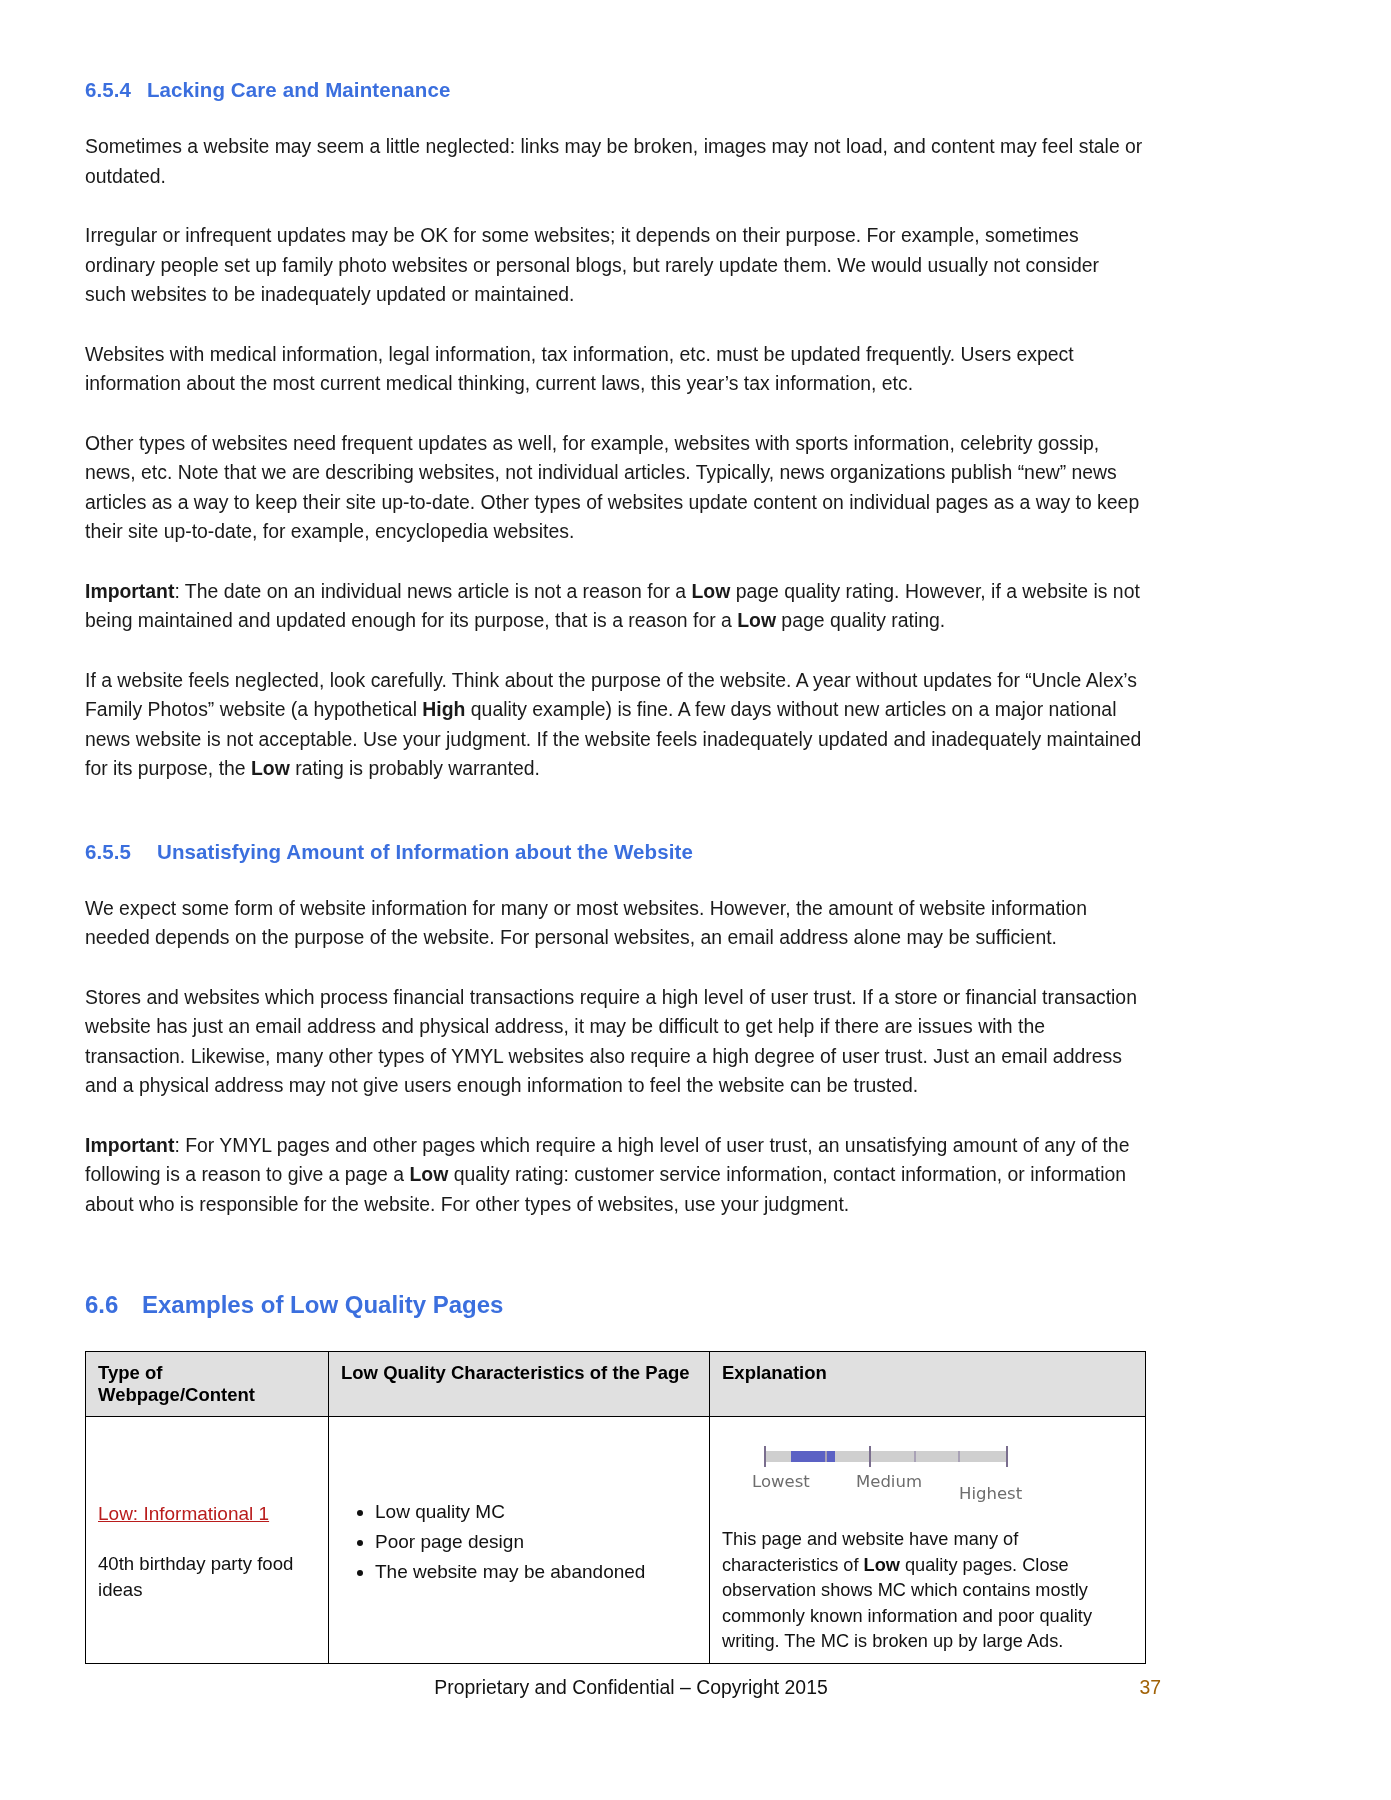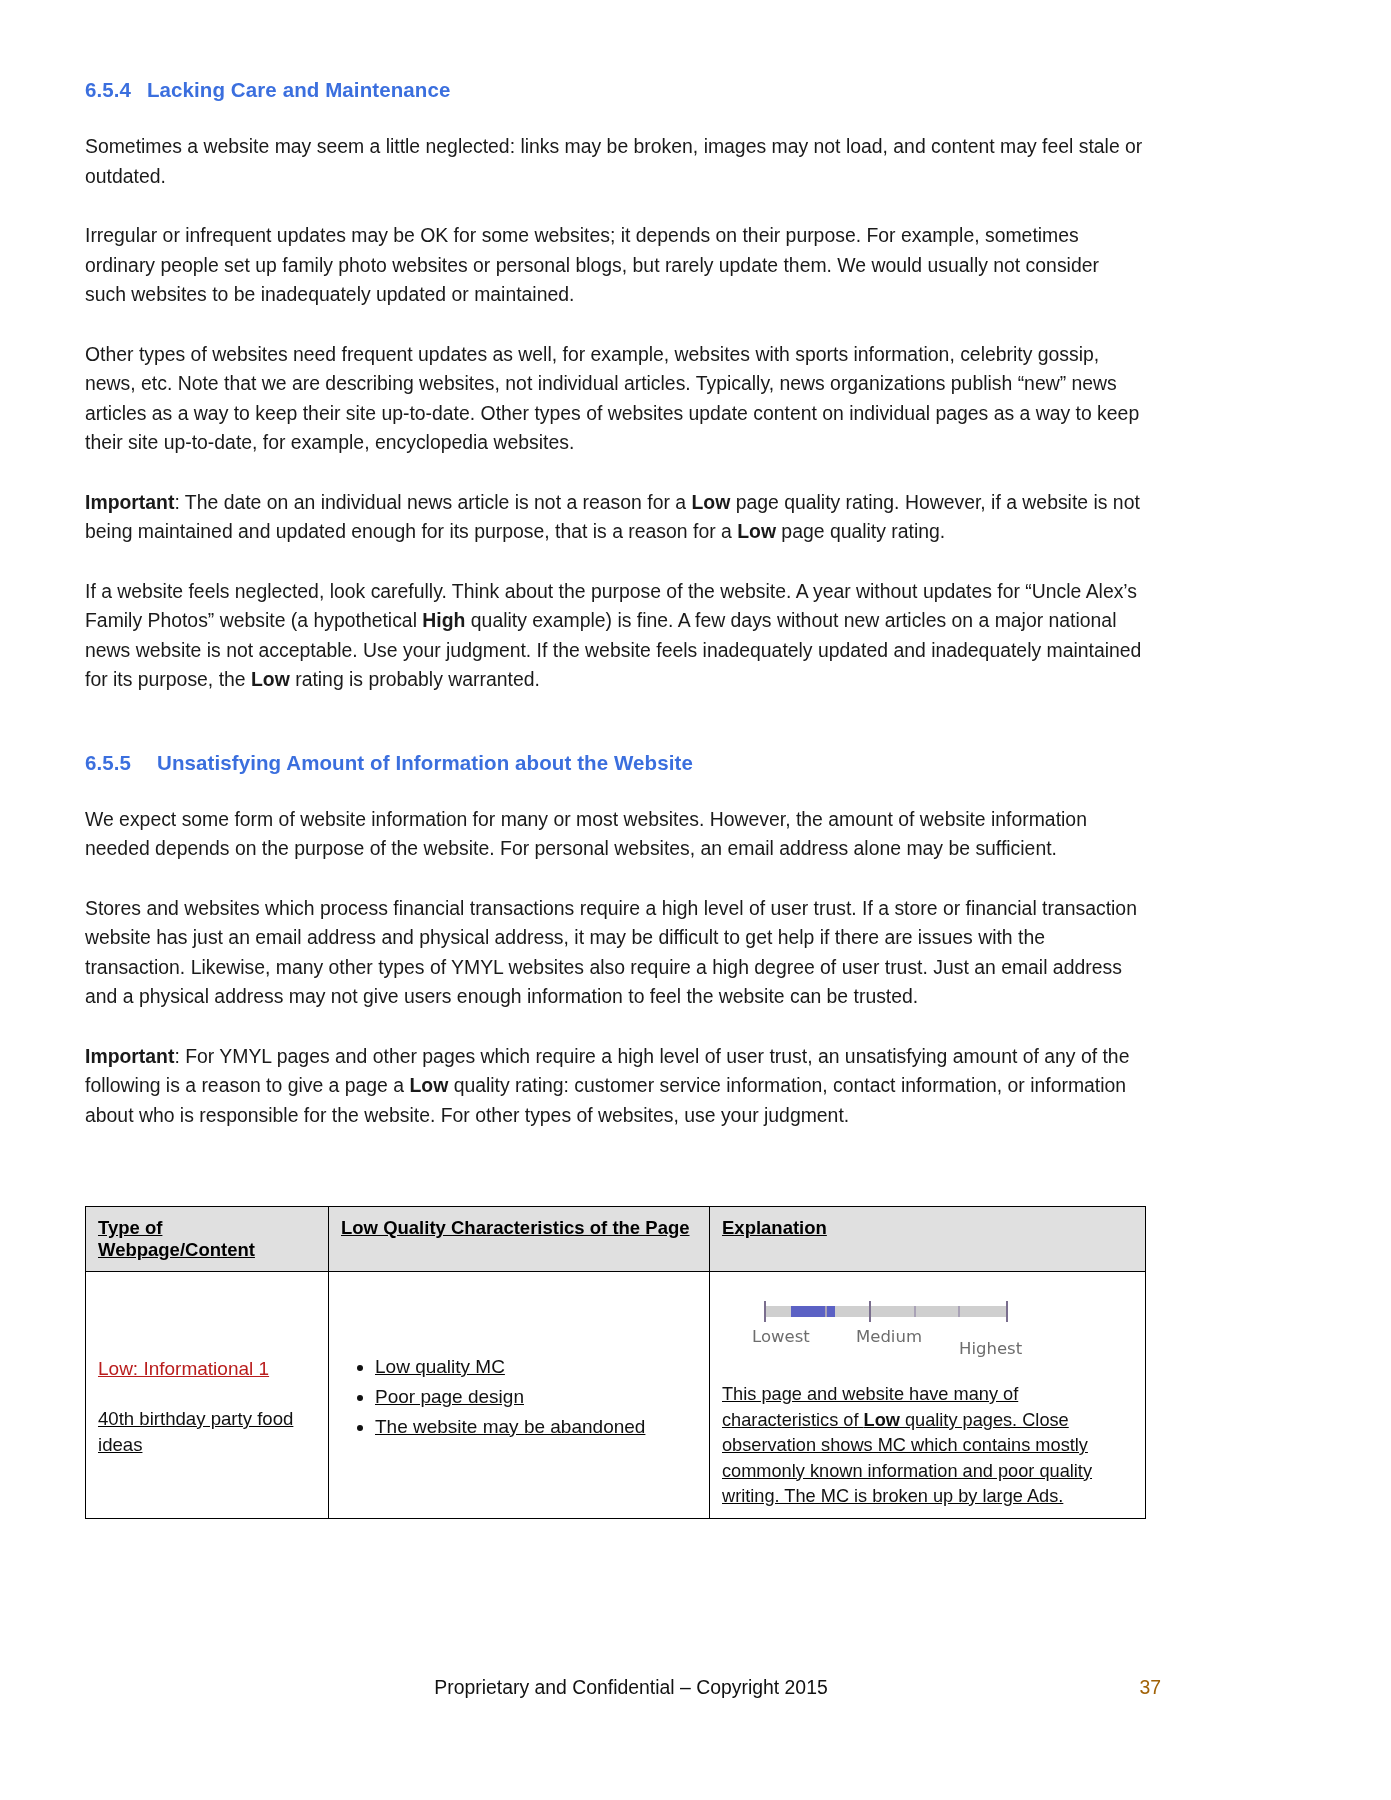--- a/index.html
+++ b/index.html
@@ -213,6 +213,7 @@
 
     <p class="body">Sometimes a website may seem a little neglected: links may be broken, images may not load, and content may feel stale or outdated.</p>
     <p class="body">Irregular or infrequent updates may be OK for some websites; it depends on their purpose.   For example, sometimes ordinary people set up family photo websites or personal blogs, but rarely update them.  We would usually not consider such websites to be inadequately updated or maintained.</p>
+    <p class="body">Websites with medical information, legal information, tax information, etc. must be updated frequently.  Users expect information about the most current medical thinking, current laws, this year’s tax information, etc.</p>
     <p class="body">Other types of websites need frequent updates as well, for example, websites with sports information, celebrity gossip, news, etc.   Note that we are describing websites, not individual articles.  Typically, news organizations publish “new” news articles as a way to keep their site up-to-date.  Other types of websites update content on individual pages as a way to keep their site up-to-date, for example, encyclopedia websites.</p>
 
     <p class="body"><span class="b">Important</span><span>: The date on an individual news article is not a reason for a </span><span class="b">Low</span><span> page quality rating.  However, if a website is not being maintained and updated enough for its purpose, that is a reason for a </span><span class="b">Low</span><span> page quality rating.</span></p>

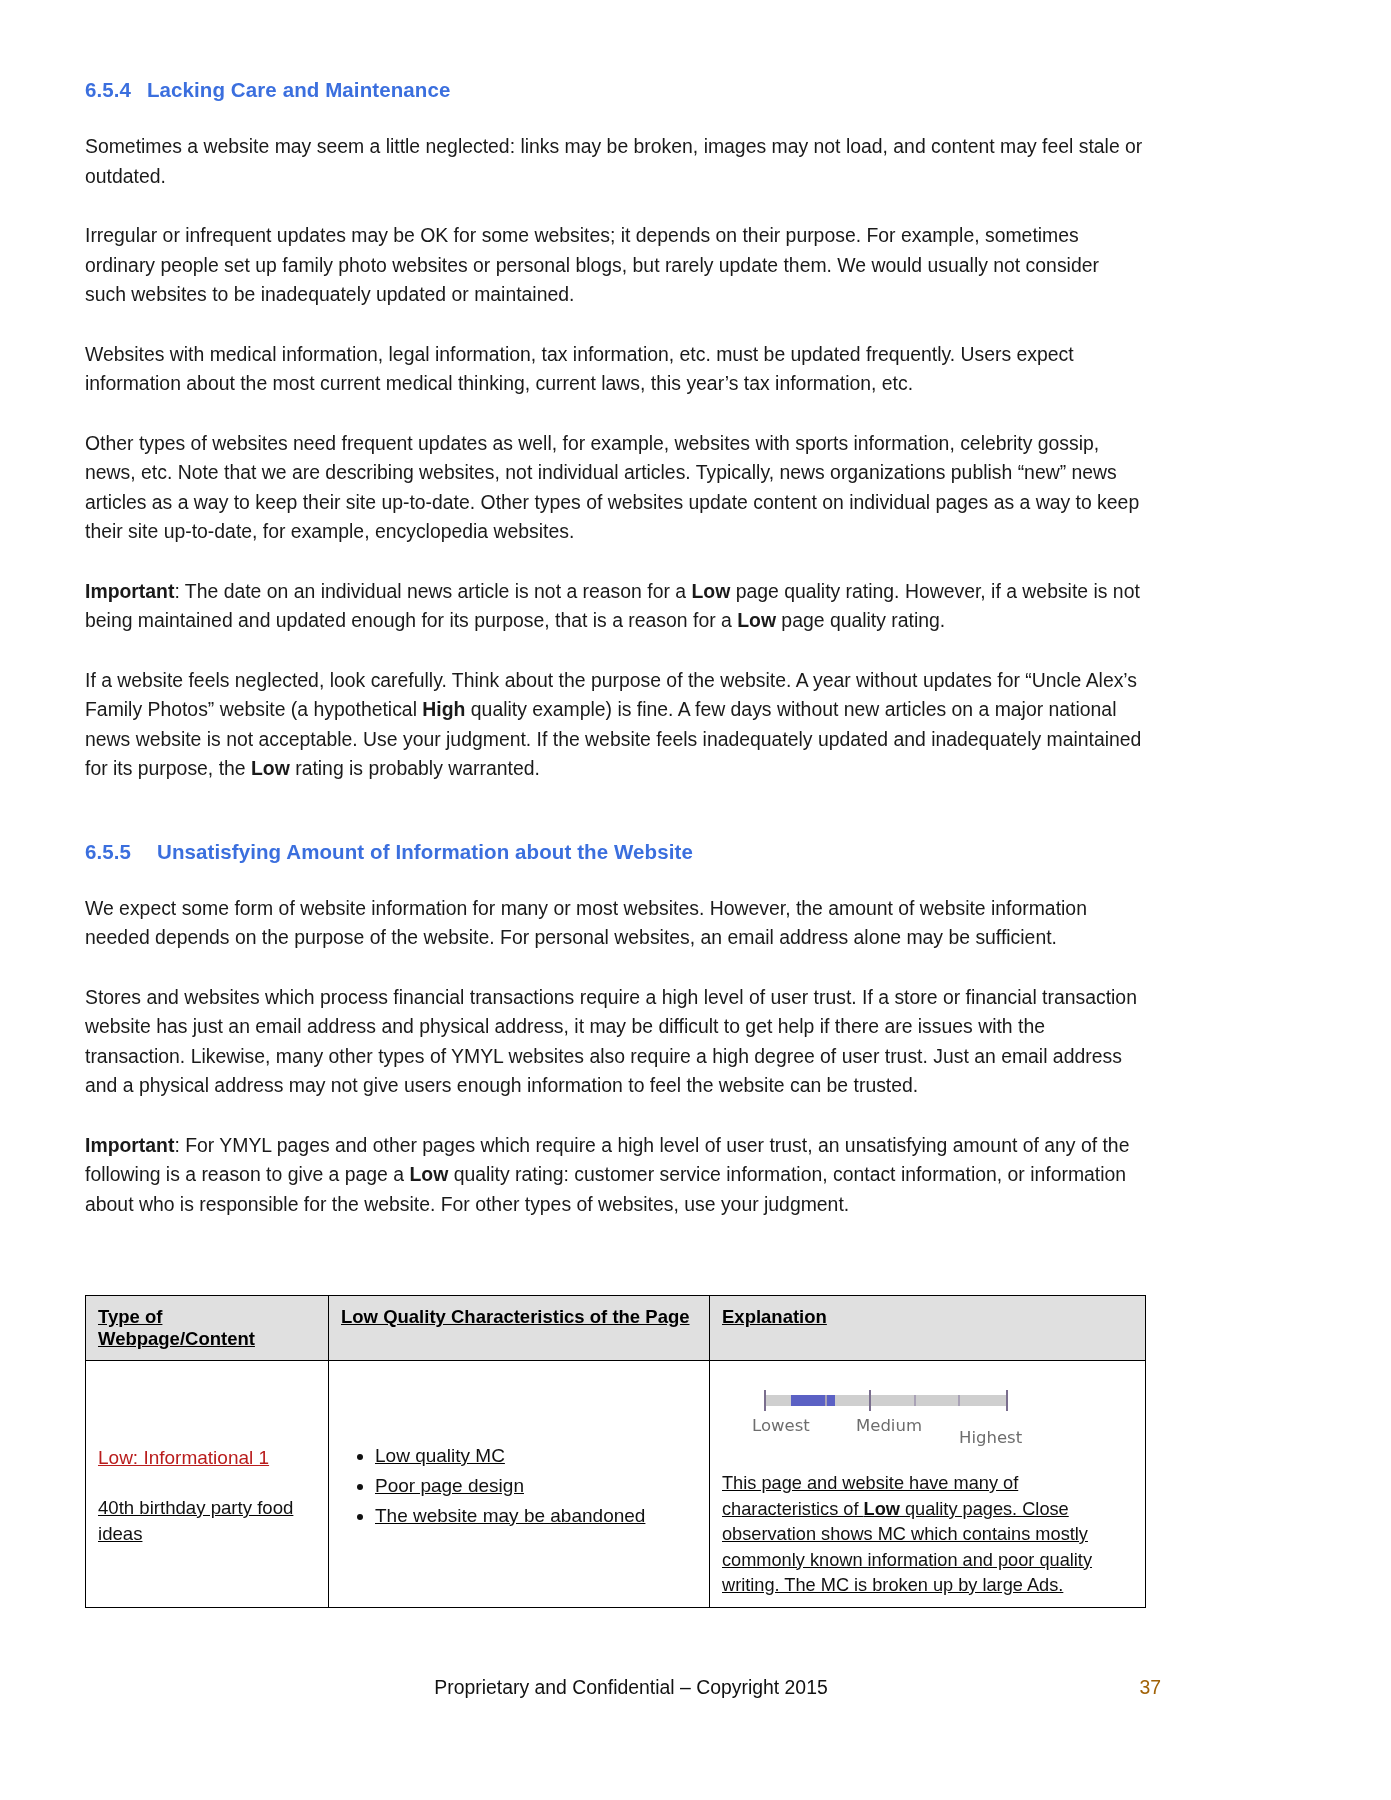--- a/index.html
+++ b/index.html
@@ -233,6 +233,9 @@
 
     <div class="spacer-66"></div>
 
+    <h2 class="sec-head-big">
+      <span class="num">6.6</span><span>Examples of Low Quality Pages</span>
+    </h2>
 
     <table class="examples">
       <colgroup>

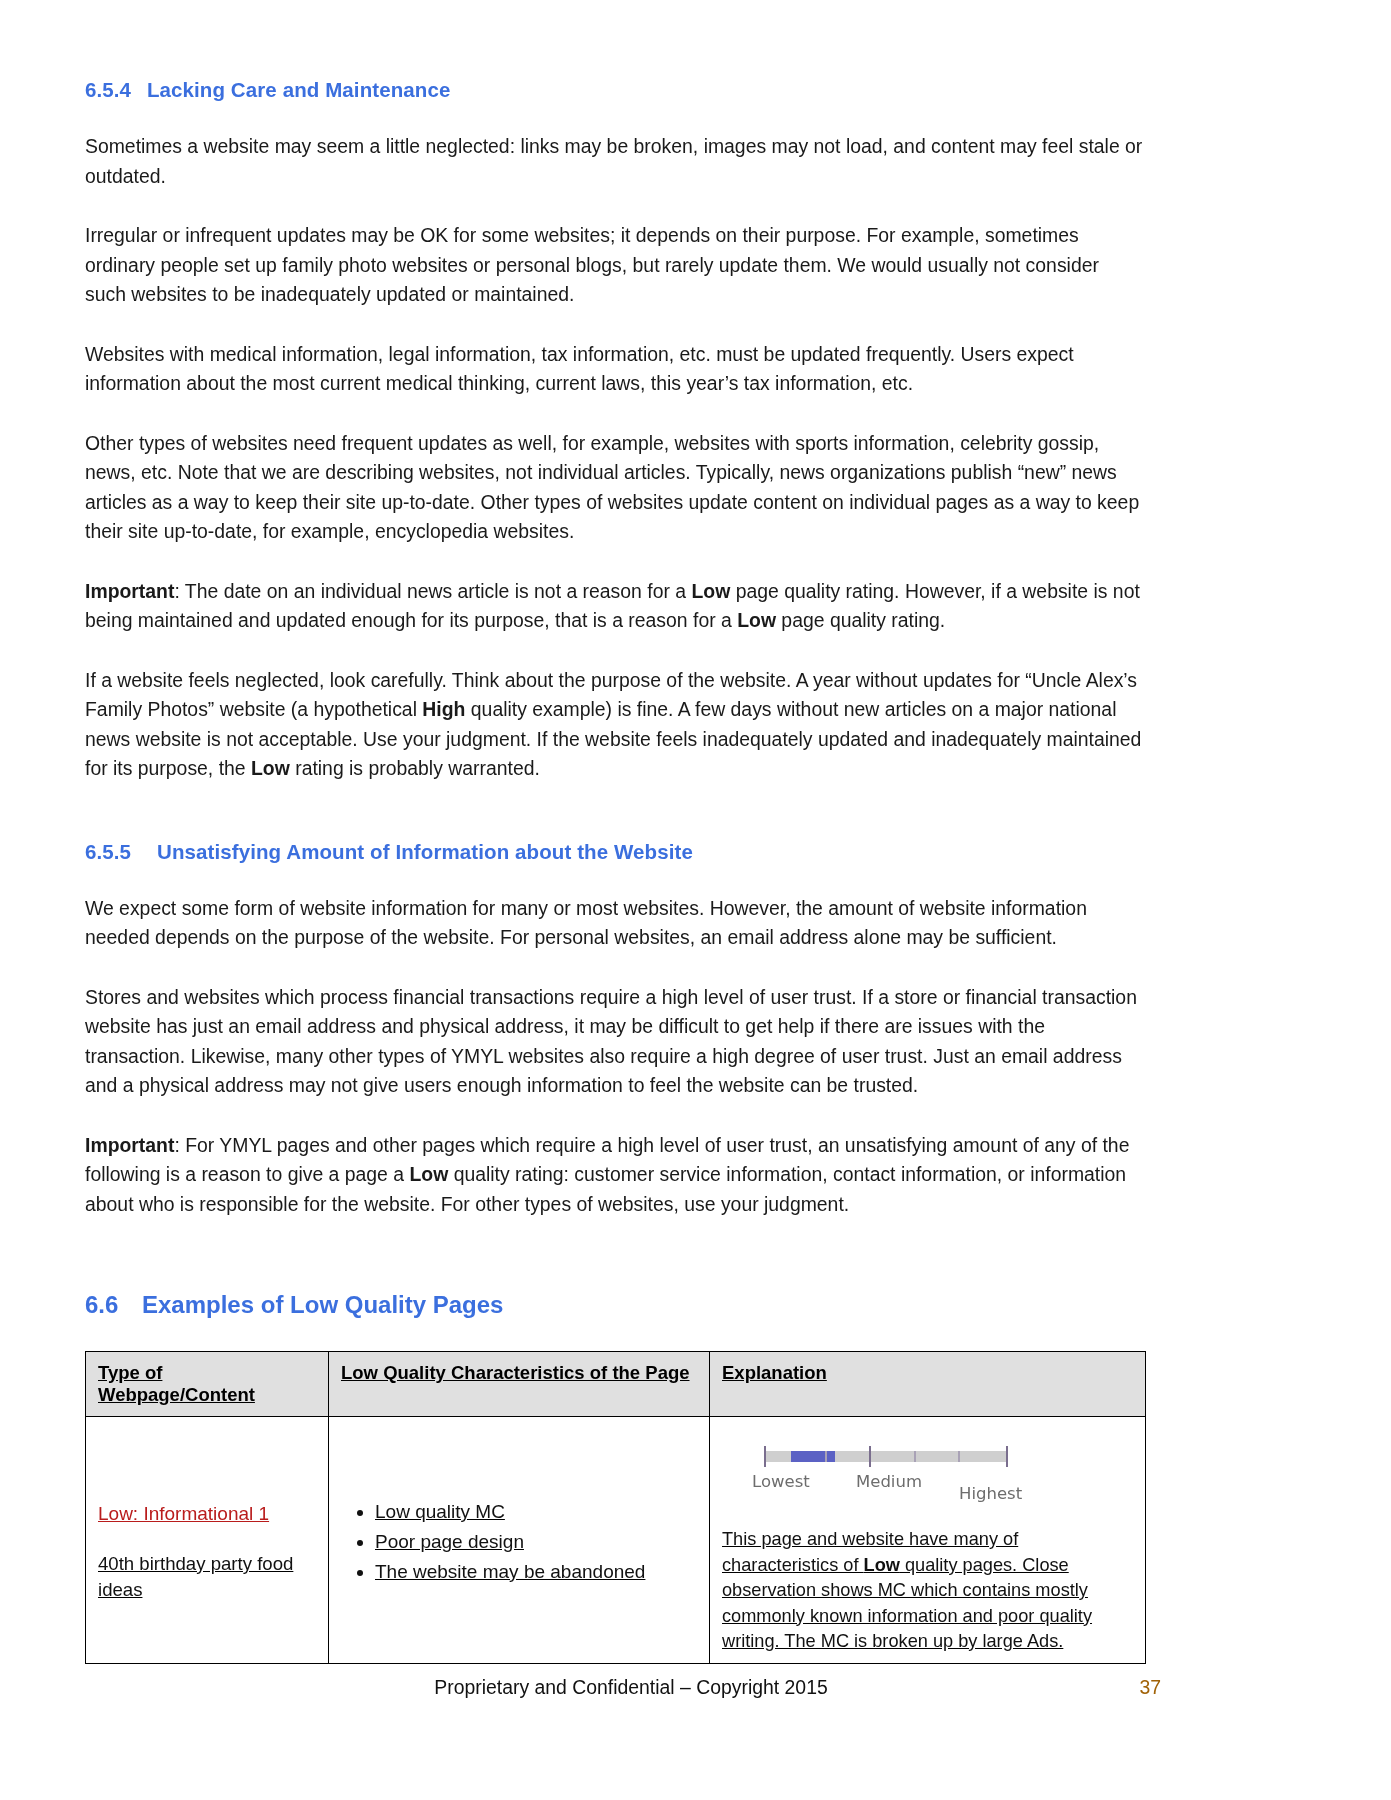--- a/index.html
+++ b/index.html
@@ -68,7 +68,6 @@
     width: 1060px;
     table-layout: fixed;
     margin-top: 4px;
-    text-decoration: underline;
   }
   table.examples th, table.examples td {
     border: 1.6px solid #000;

